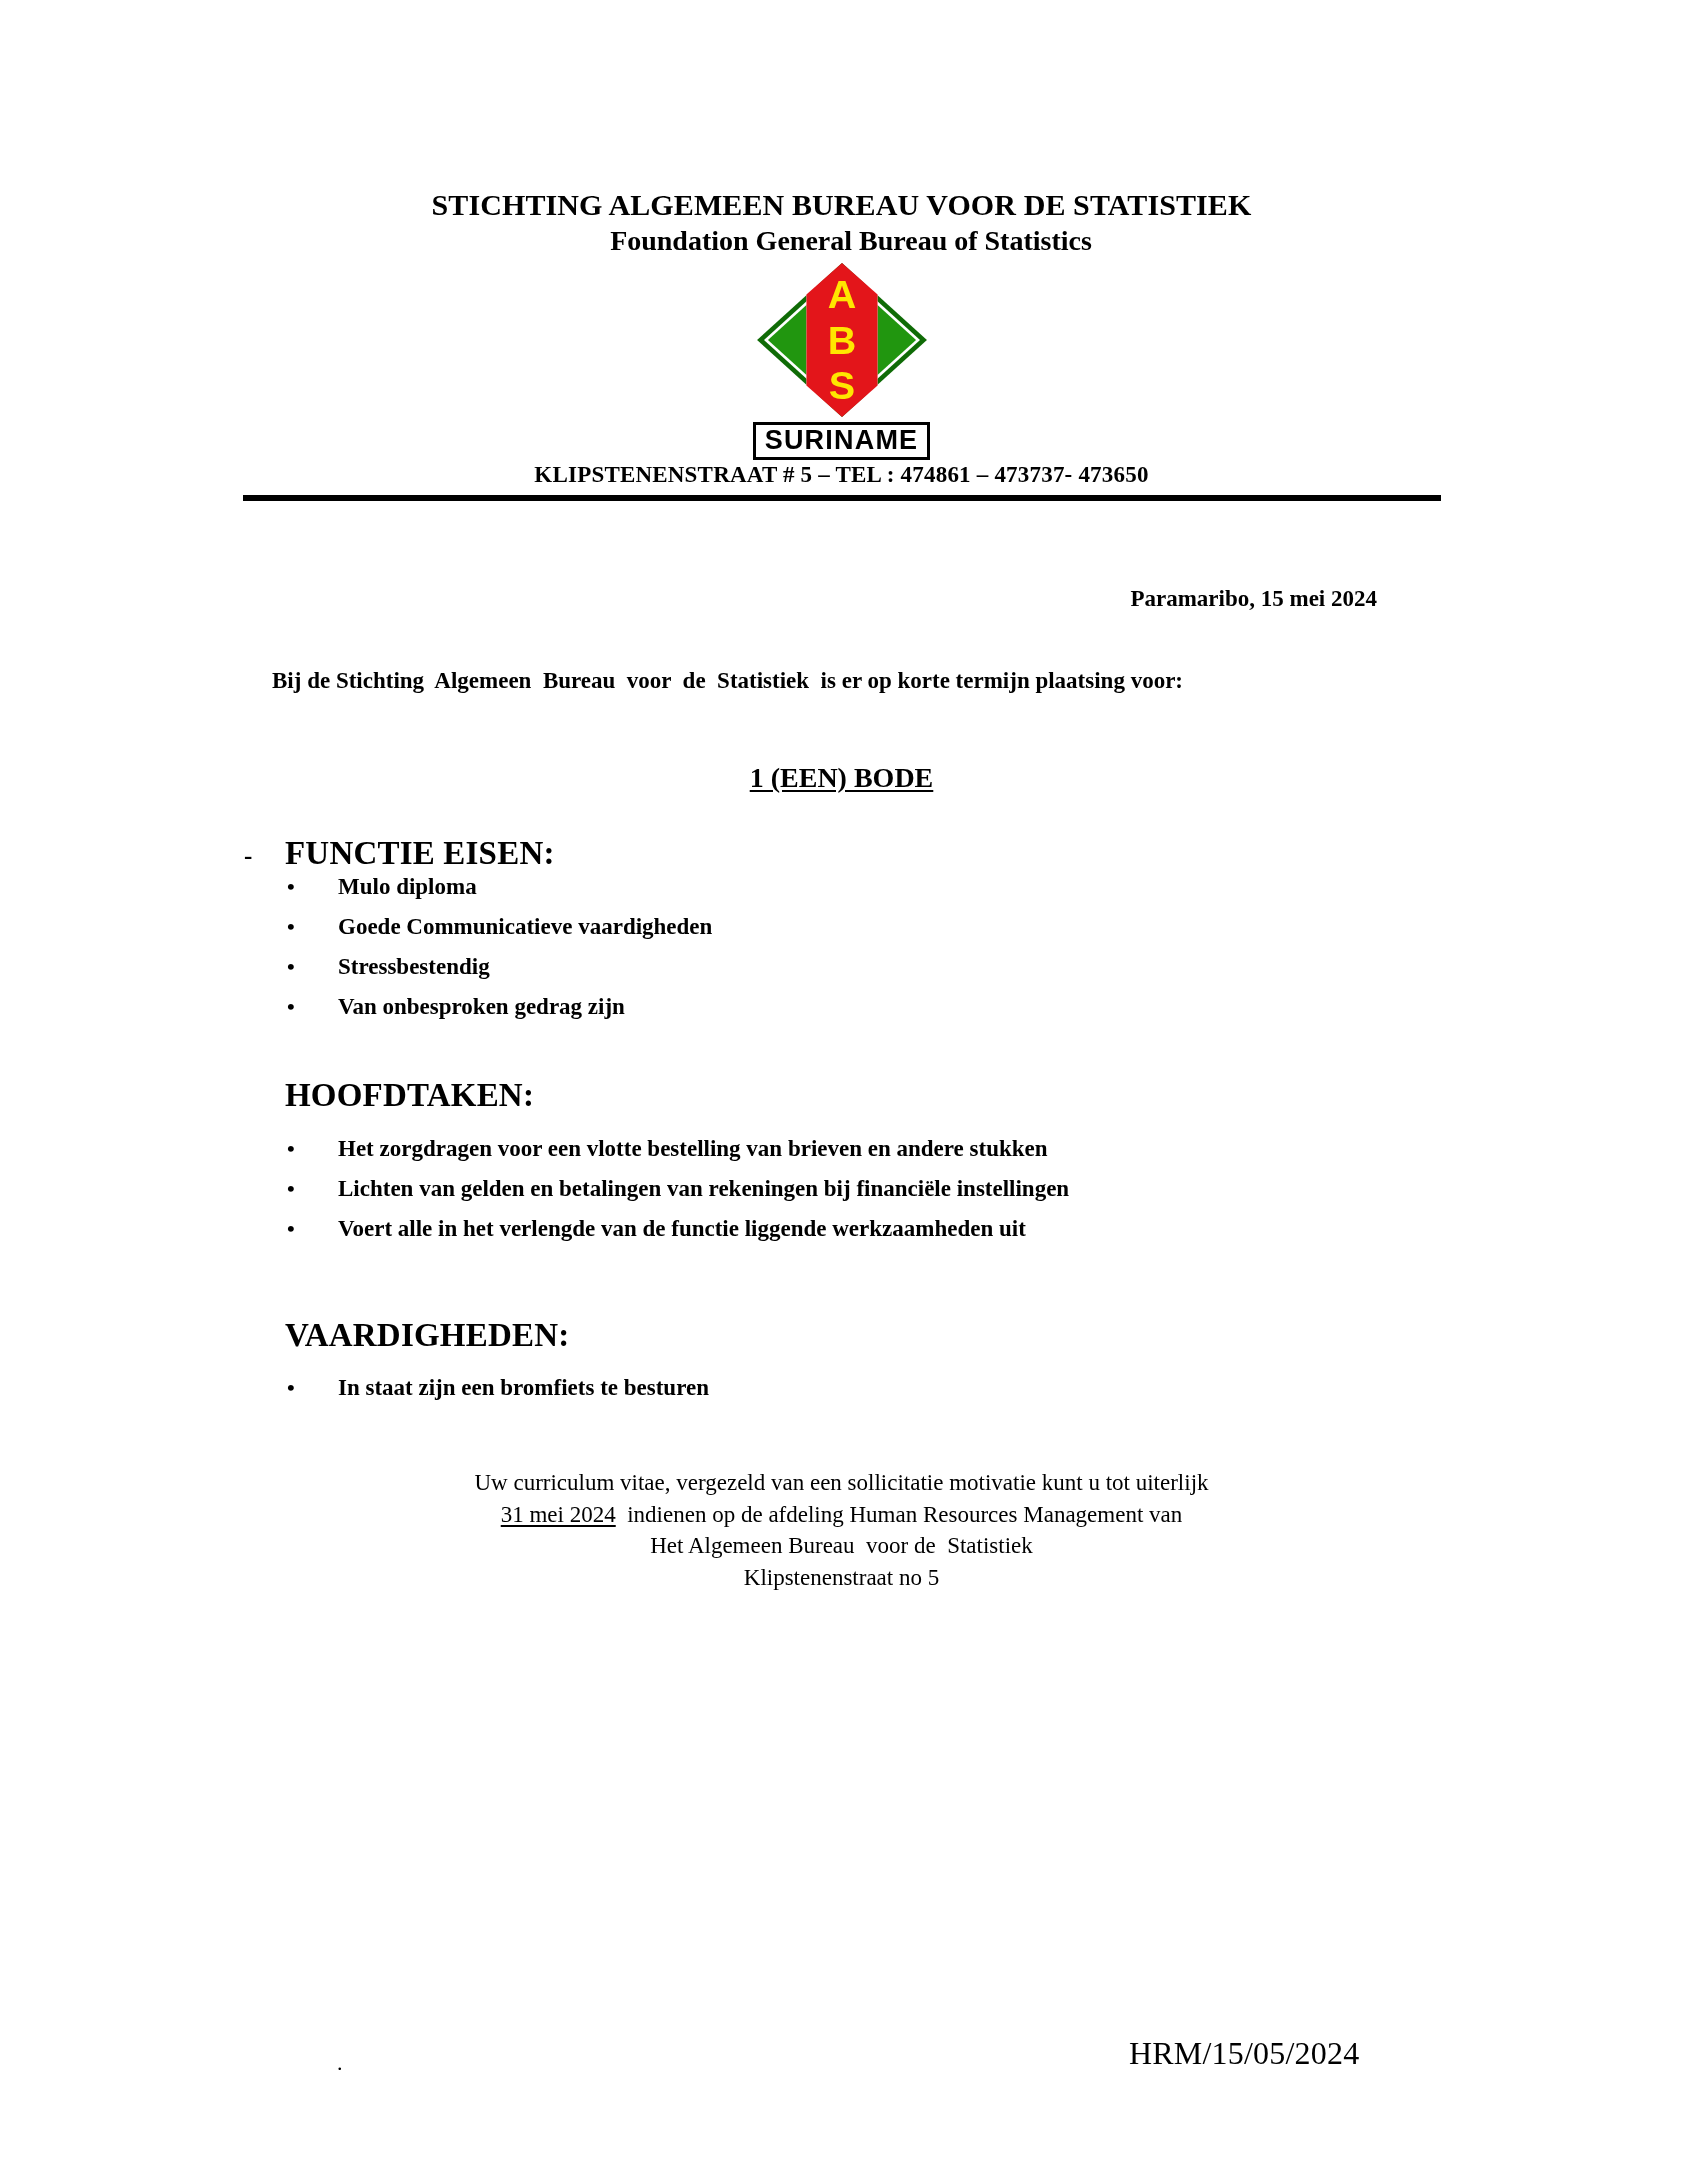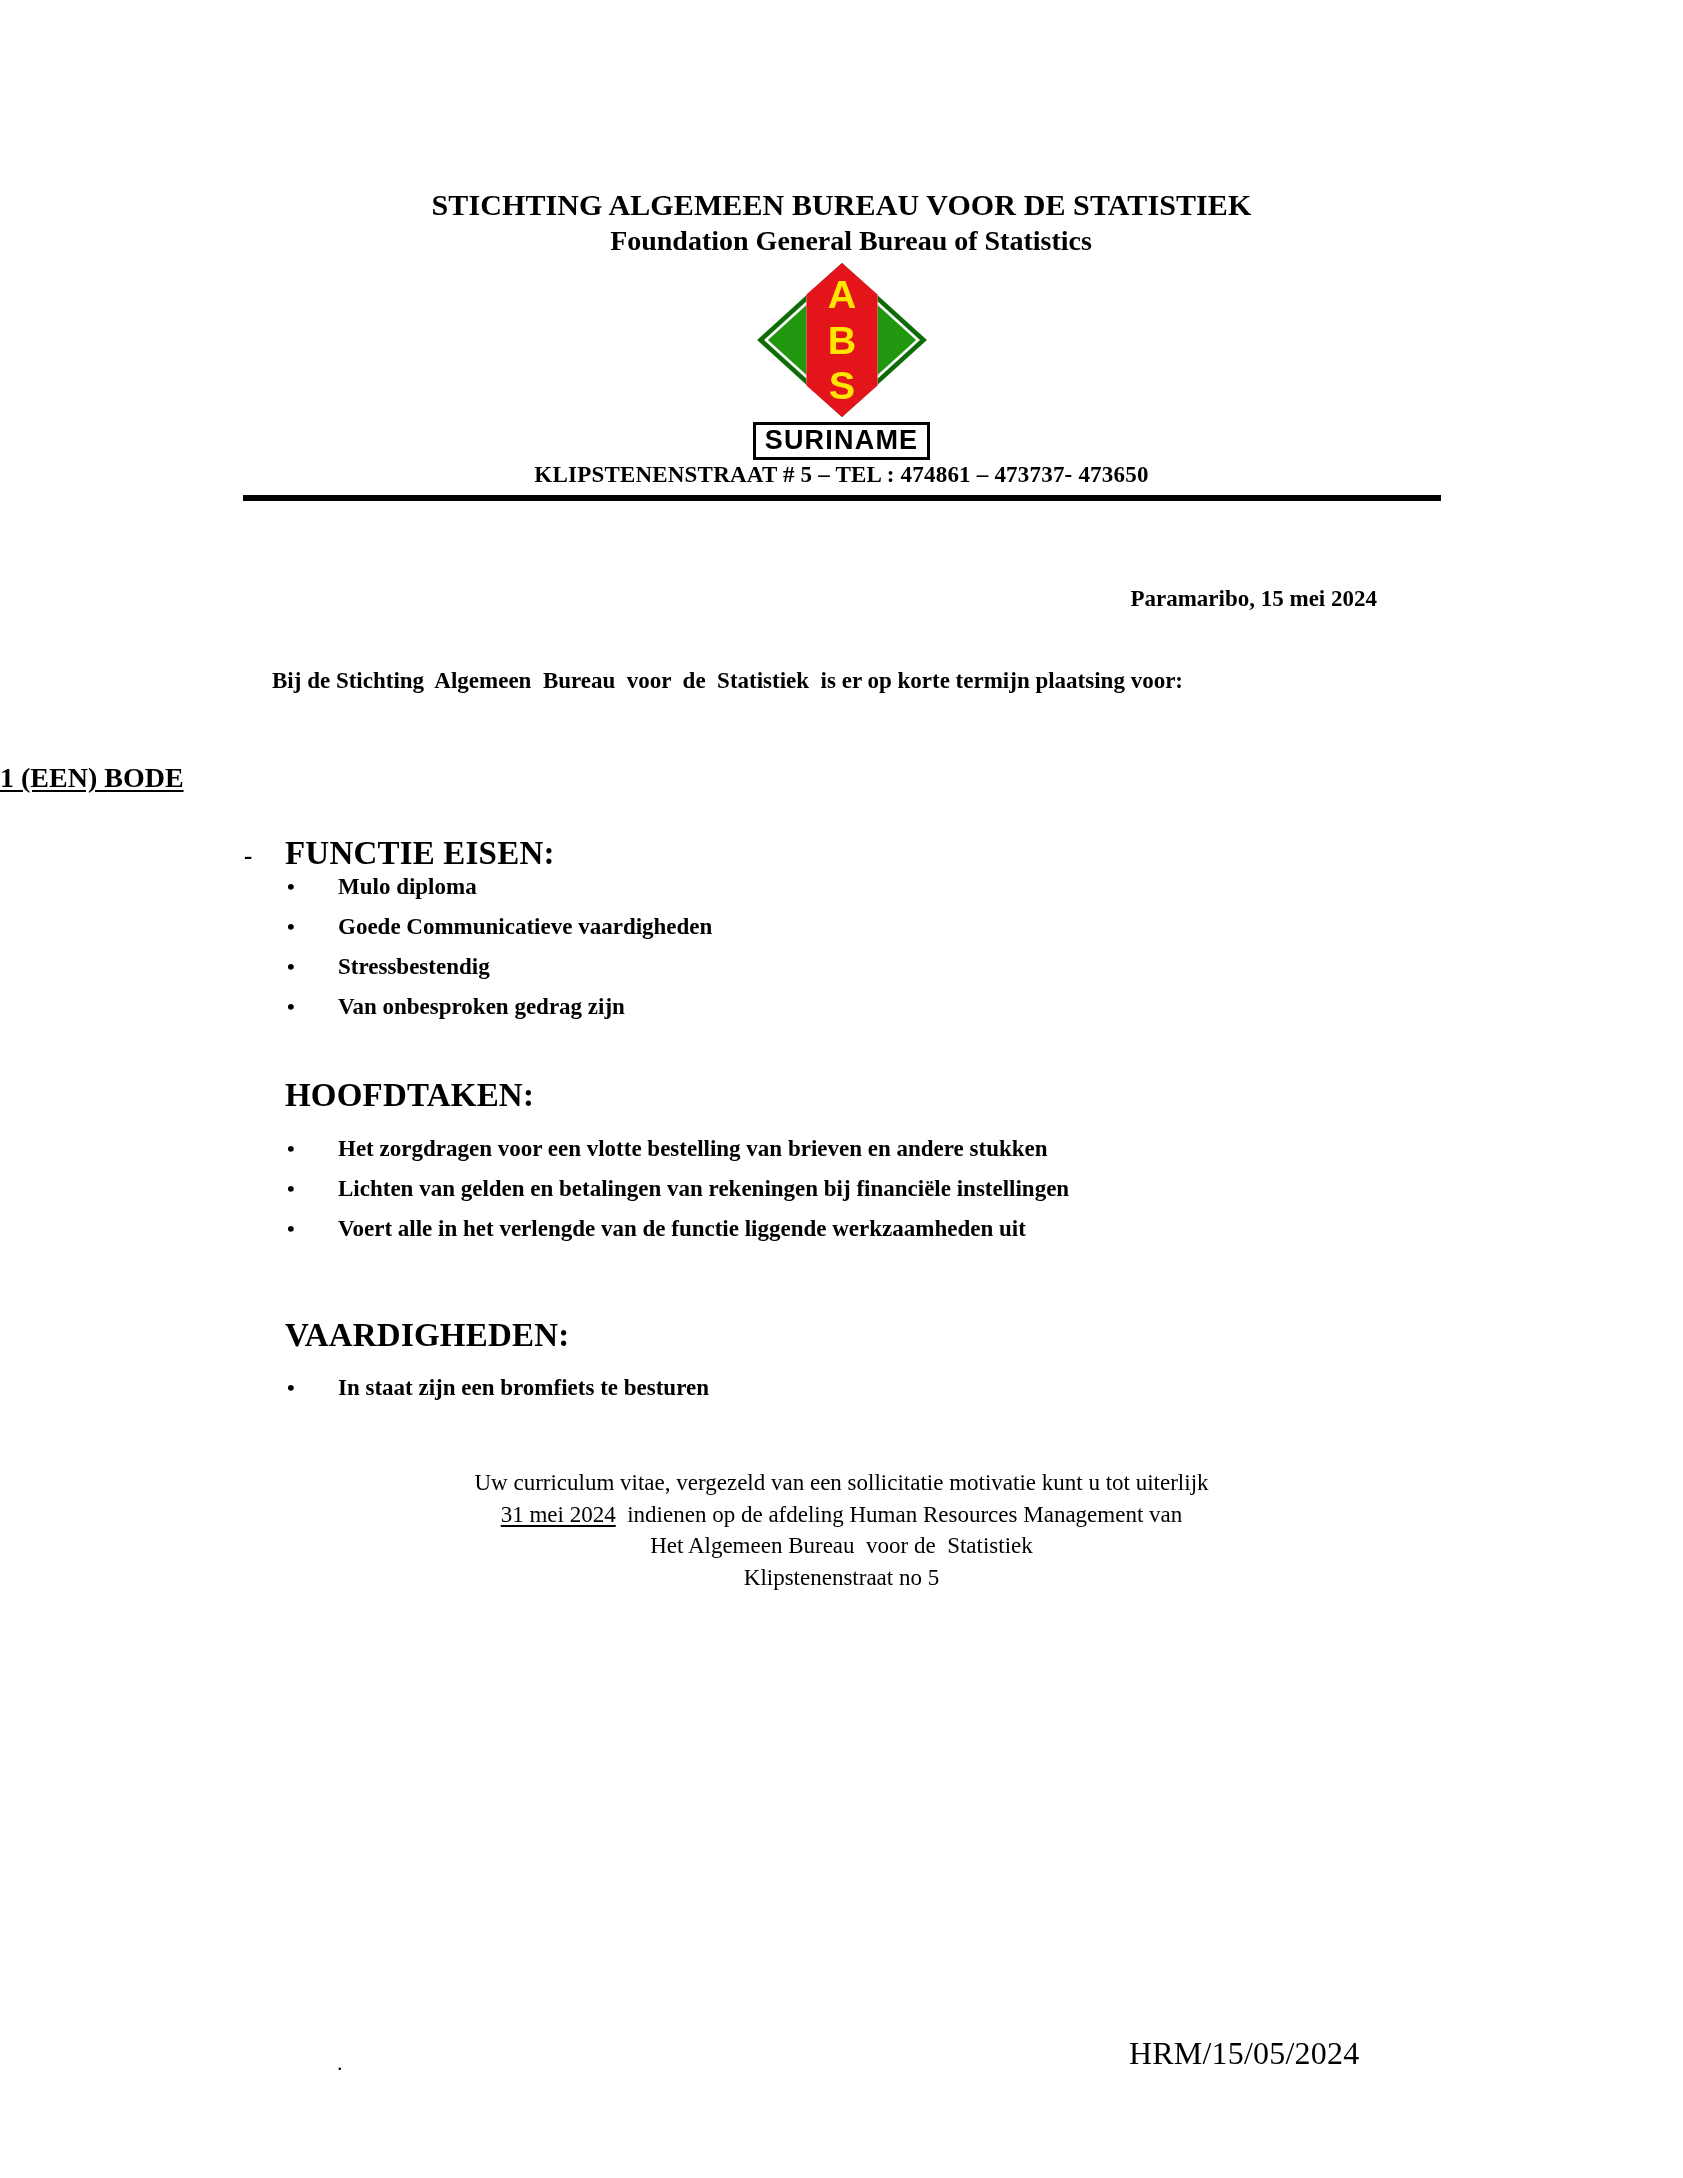--- a/index.html
+++ b/index.html
@@ -121,7 +121,7 @@
     top: 762px;
     left: 0;
     width: 1683px;
-    text-align: left;
+    text-align: center;
     font-size: 28px;
     font-weight: bold;
   }

